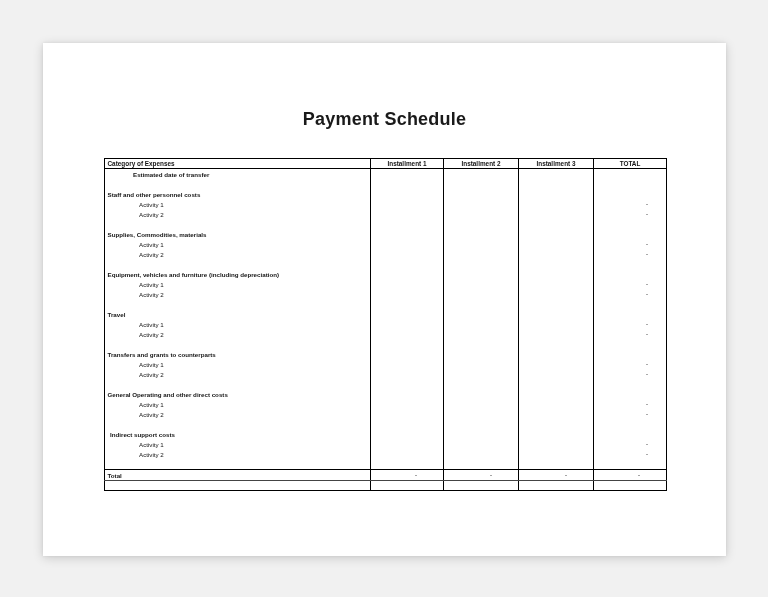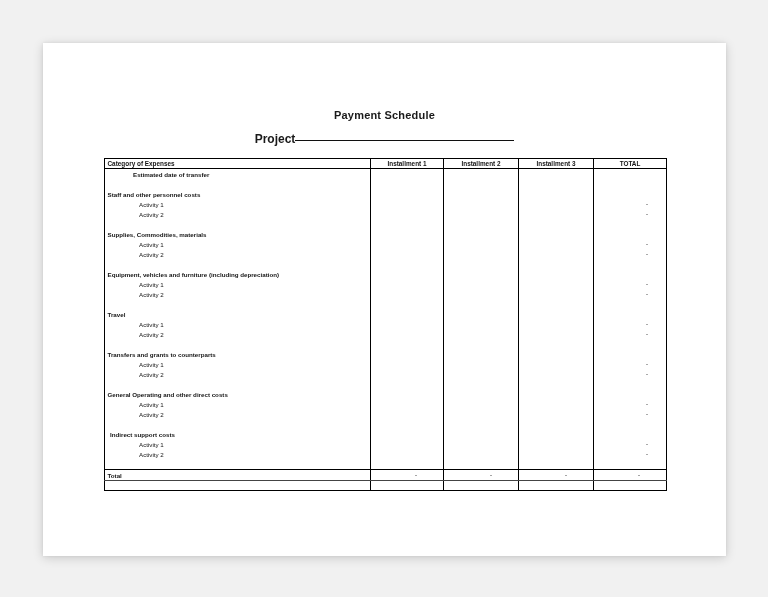--- a/index.html
+++ b/index.html
@@ -28,7 +28,7 @@
     top: 66px;
     width: 683px;
     text-align: center;
-    font-size: 11px;
+    font-size: 18px;
     font-weight: bold;
     color: #1a1a1a;
     letter-spacing: 0.2px;

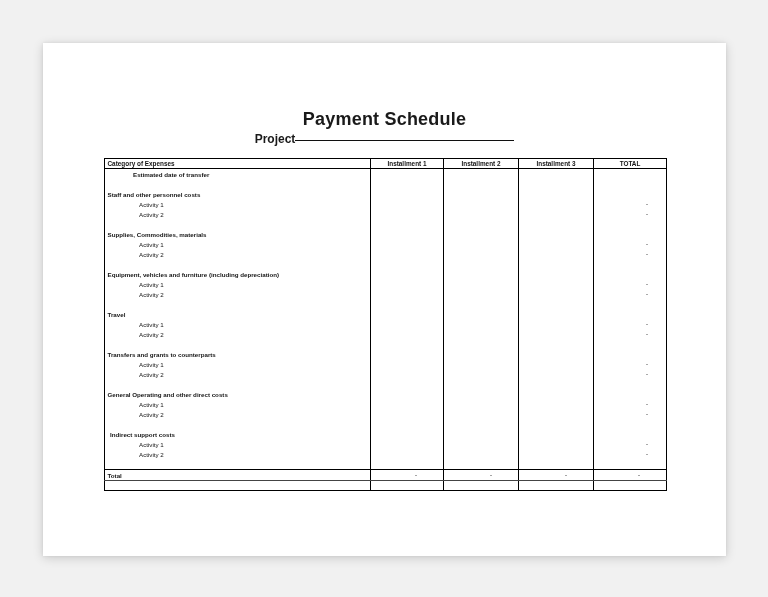--- a/index.html
+++ b/index.html
@@ -146,9 +146,6 @@
 
   <div class="doc-title">Payment Schedule</div>
 
-  <div class="project-line">
-    <span class="project-label">Project</span><span class="project-rule"></span>
-  </div>
 
   <table class="sched-table">
     <colgroup>

